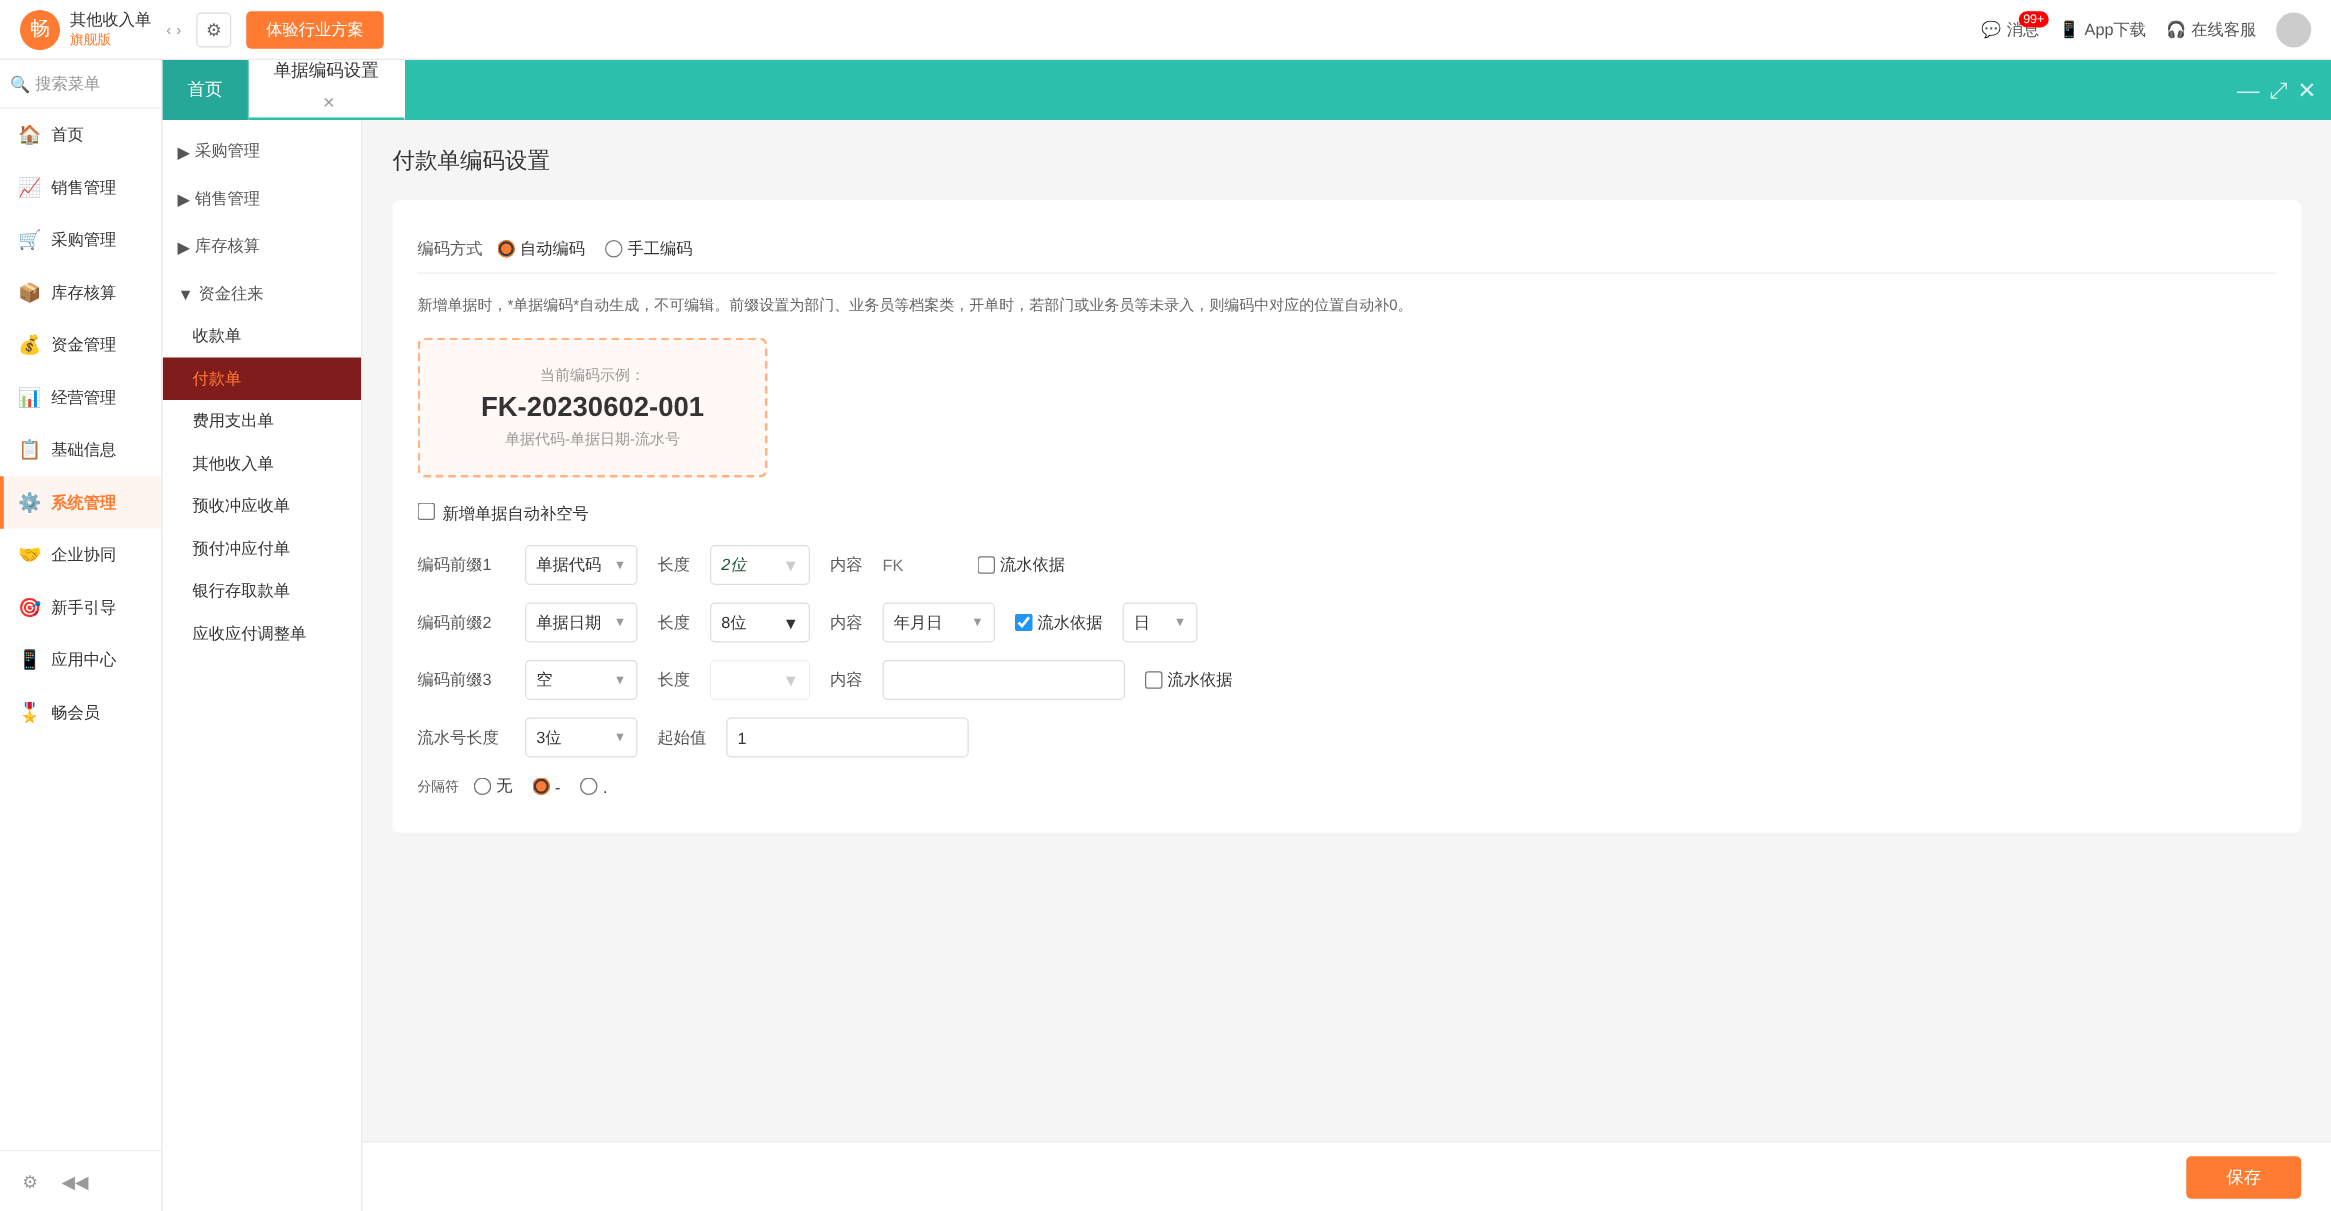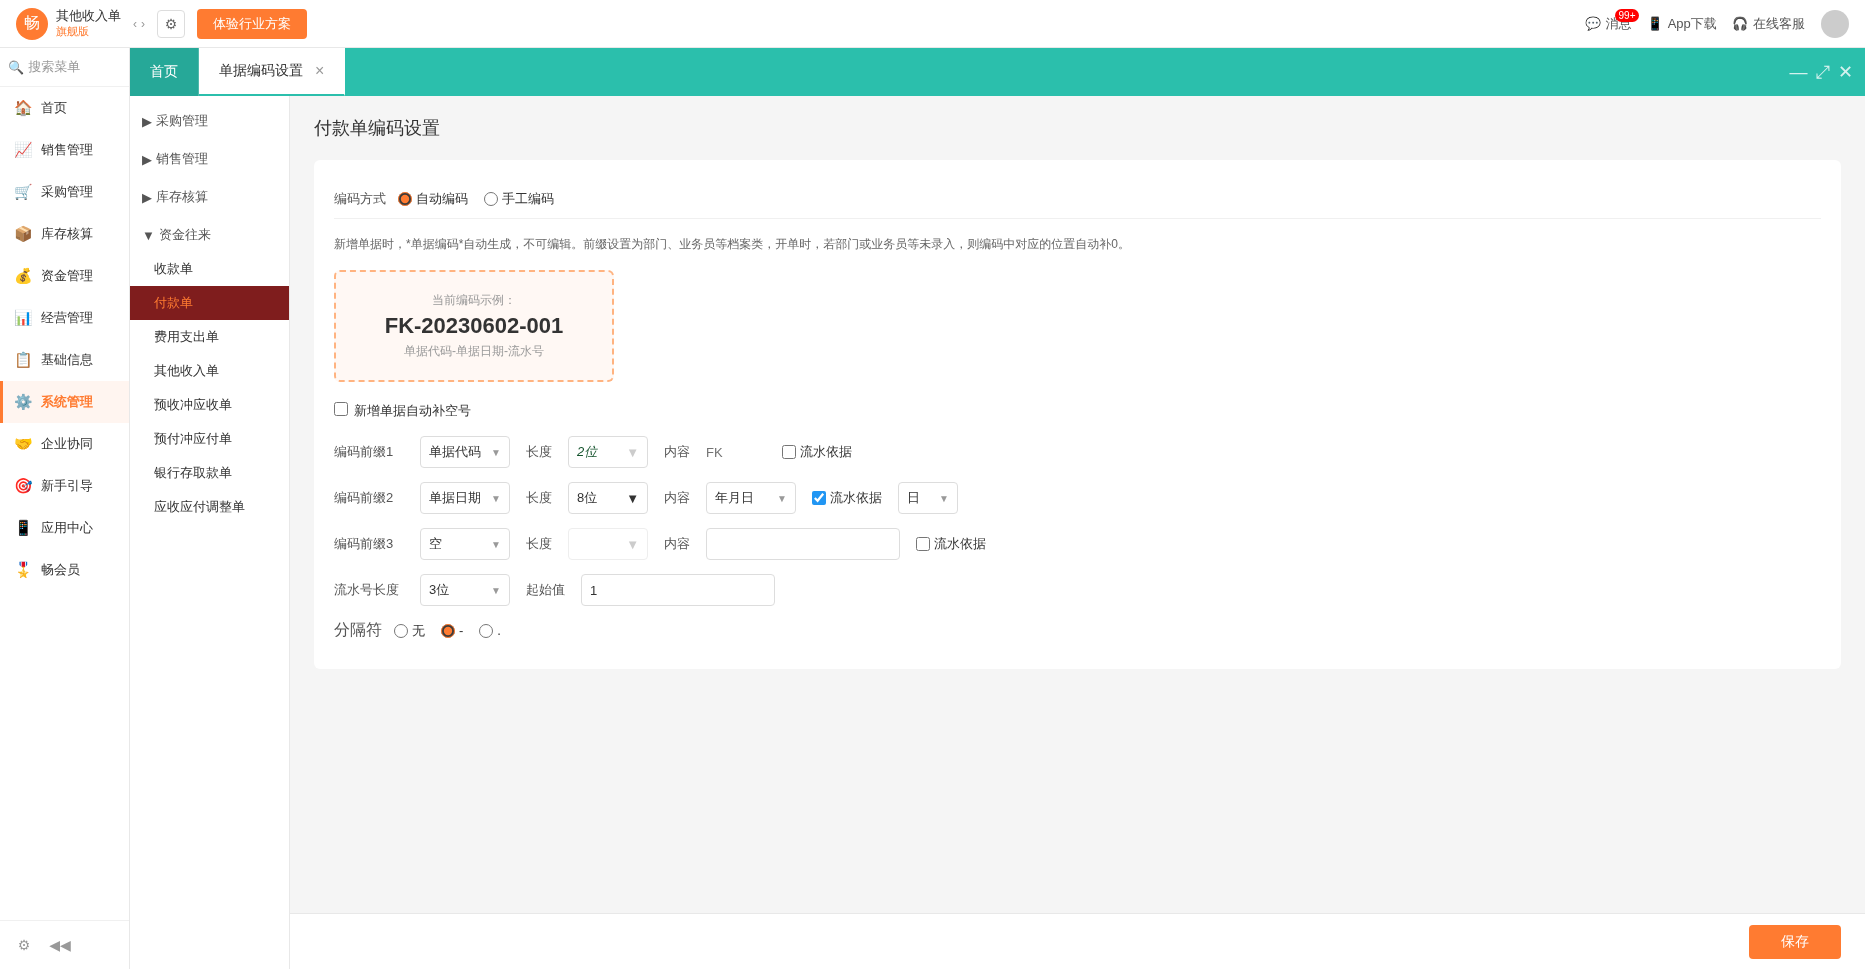--- a/index.html
+++ b/index.html
@@ -69,7 +69,7 @@
       color: #fff; font-size: 14px; gap: 8px; border-right: 1px solid rgba(255,255,255,0.2);
     }
     .tab-item.home { background: #26a898; }
-    .tab-item.active-tab { background: #fff; color: #333; border-bottom: 2px solid #2bbfac; }
+    .tab-item.active-tab { background: #fff; color: #333; border-bottom: 2px solid #2bbfac; flex-direction: column; }
     .tab-close { font-size: 16px; color: #999; margin-left: 4px; cursor: pointer; }
     .tab-bar-actions { margin-left: auto; display: flex; align-items: center; padding: 0 12px; gap: 8px; }
     .tab-action-btn { color: #fff; background: none; border: none; cursor: pointer; font-size: 18px; opacity: 0.8; }

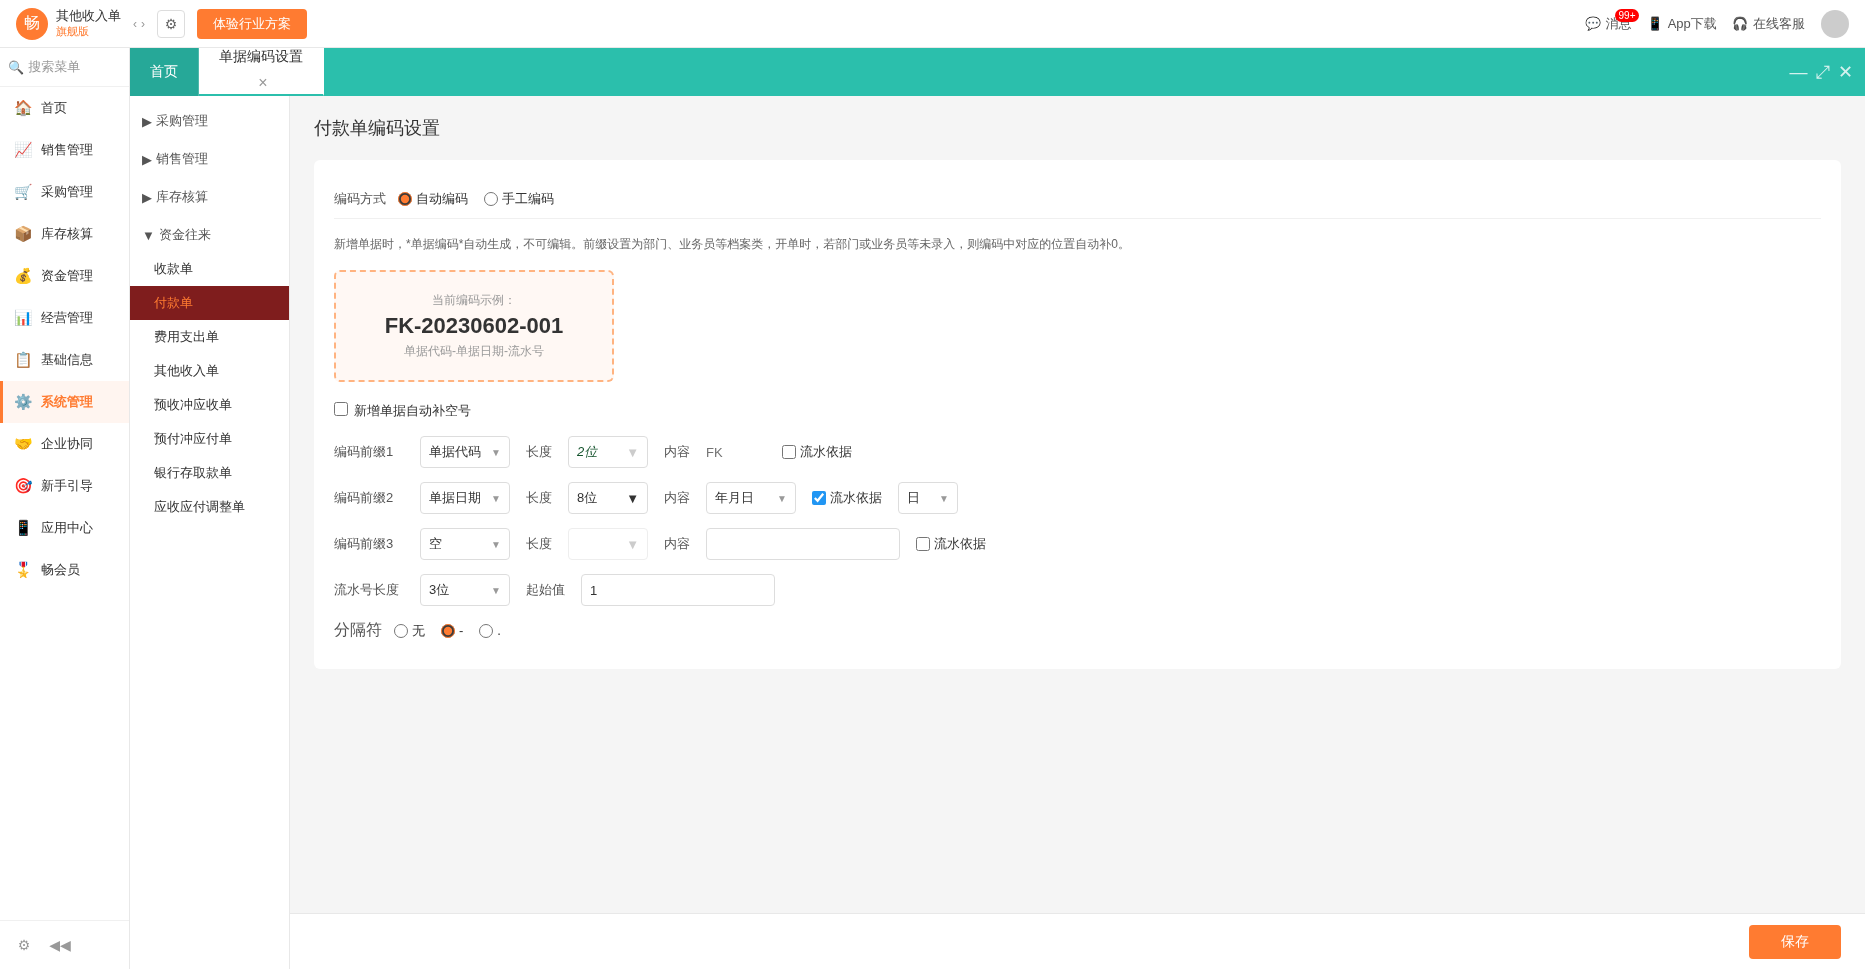--- a/index.html
+++ b/index.html
@@ -160,7 +160,7 @@
 
     
     .sep-row { display: flex; align-items: center; gap: 12px; margin-bottom: 8px; }
-    .sep-label { font-size: 16px; color: #555; white-space: nowrap; }
+    .sep-label { font-size: 11px; color: #555; white-space: nowrap; }
     .sep-options { display: flex; align-items: center; gap: 16px; }
     .sep-radio { display: flex; align-items: center; gap: 4px; font-size: 13px; color: #333; cursor: pointer; }
     .sep-radio input[type=radio] { accent-color: #ff7b31; width: 14px; height: 14px; }

